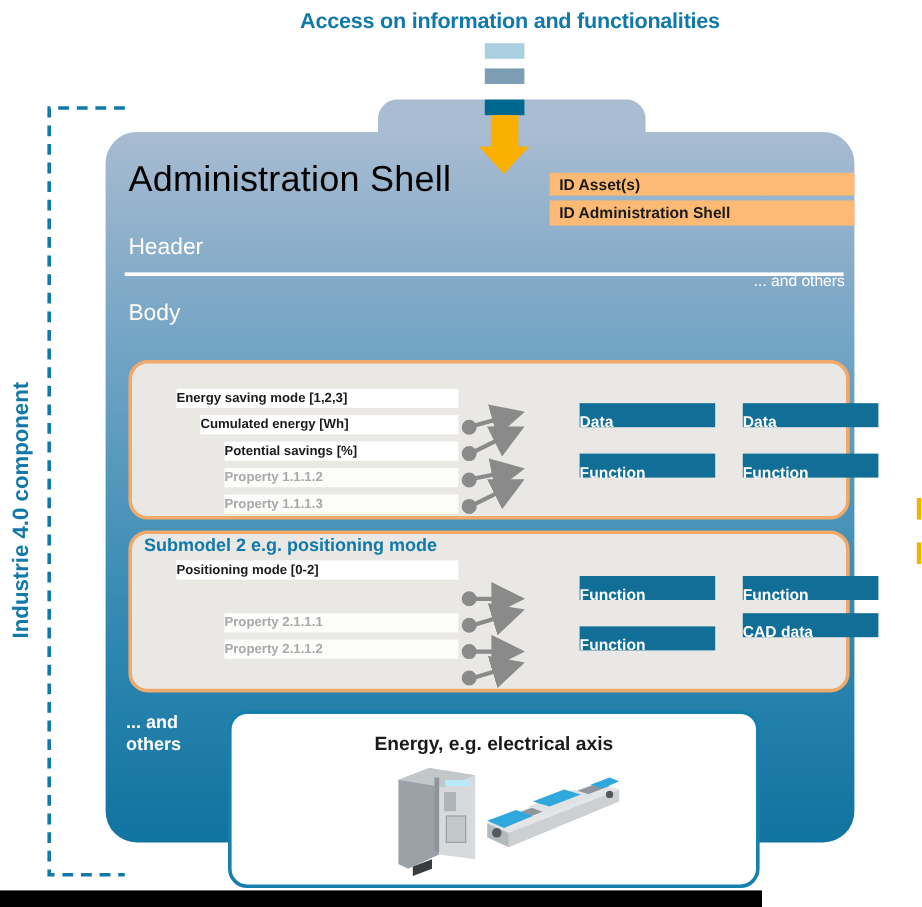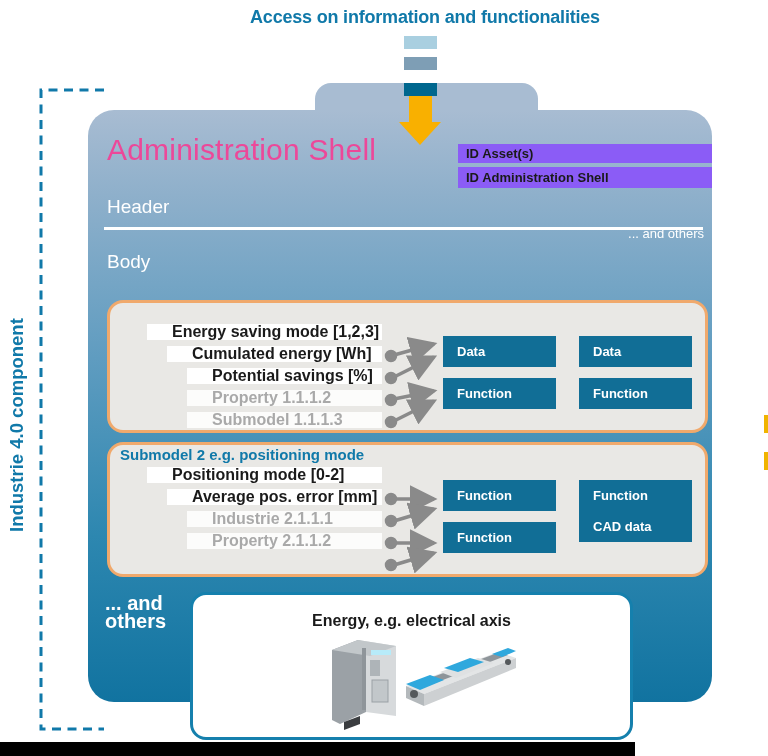--- a/index.html
+++ b/index.html
@@ -29,7 +29,7 @@
     left:88px;top:110px;width:624px;height:592px;border-radius:26px;
     background:linear-gradient(180deg,#a8bcd2 0%,#8fb0cb 14%,#5f9cc0 42%,#2d87b0 72%,#1173a0 100%);
   }
-  .shell-title{left:107px;top:133px;color:#ec4899;font-size:30px;font-weight:400;letter-spacing:0.2px;}
+  .shell-title{left:107px;top:133px;color:#000000;font-size:30px;font-weight:400;letter-spacing:0.2px;}
   .id-box{left:458px;width:246px;background:#8b5cf6;color:#1a1a1a;
     font-size:13px;font-weight:bold;padding-left:8px;display:flex;align-items:center;}
   .id-box-1{top:144px;height:19px;}

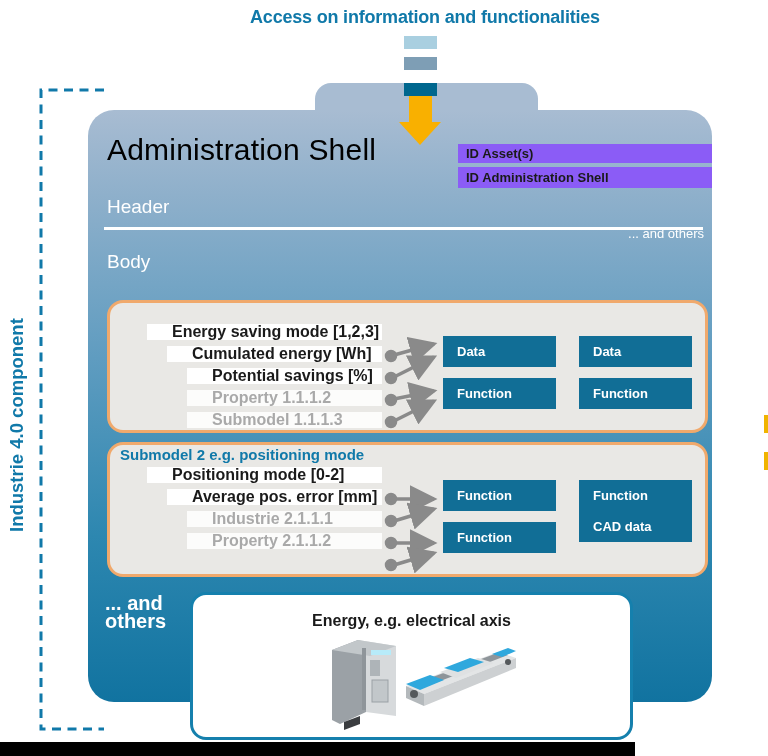--- a/index.html
+++ b/index.html
@@ -30,7 +30,7 @@
     background:linear-gradient(180deg,#a8bcd2 0%,#8fb0cb 14%,#5f9cc0 42%,#2d87b0 72%,#1173a0 100%);
   }
   .shell-title{left:107px;top:133px;color:#000000;font-size:30px;font-weight:400;letter-spacing:0.2px;}
-  .id-box{left:458px;width:246px;background:#8b5cf6;color:#1a1a1a;
+  .id-box{left:458px;width:246px;background:#fdba74;color:#1a1a1a;
     font-size:13px;font-weight:bold;padding-left:8px;display:flex;align-items:center;}
   .id-box-1{top:144px;height:19px;}
   .id-box-2{top:167px;height:21px;}

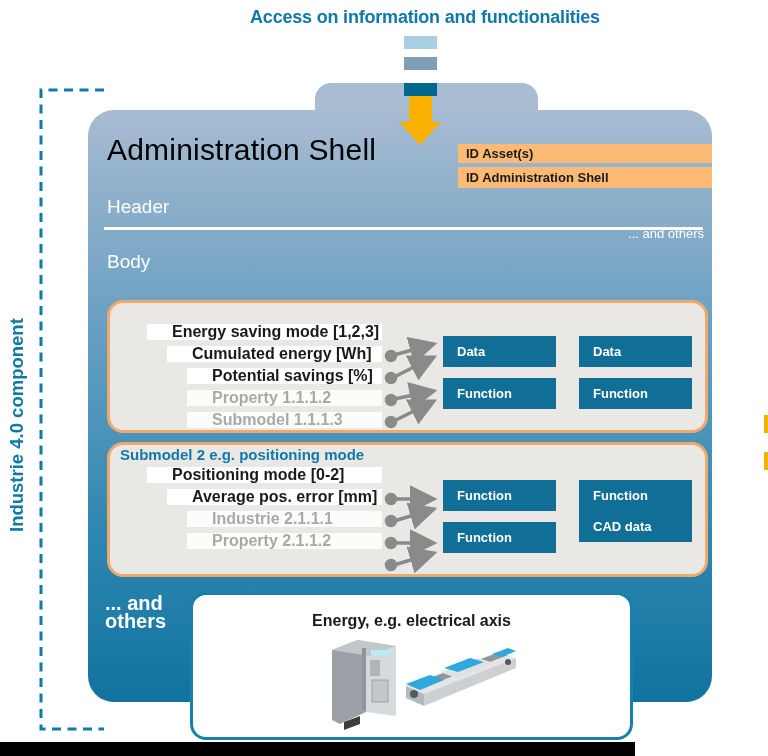--- a/index.html
+++ b/index.html
@@ -52,7 +52,7 @@
   .sm2-title{left:120px;top:446px;text-align:center;}
   .prop-row{
     height:16px;background:#ffffff;display:flex;align-items:center;
-    font-size:16px;font-weight:bold;color:#1a1a1a;padding-left:25px;box-sizing:border-box;
+    font-size:11px;font-weight:bold;color:#1a1a1a;padding-left:0;box-sizing:border-box;
     white-space:nowrap;
   }
   .prop-muted{color:#a9a9a9;background:rgba(255,255,255,0.85);}

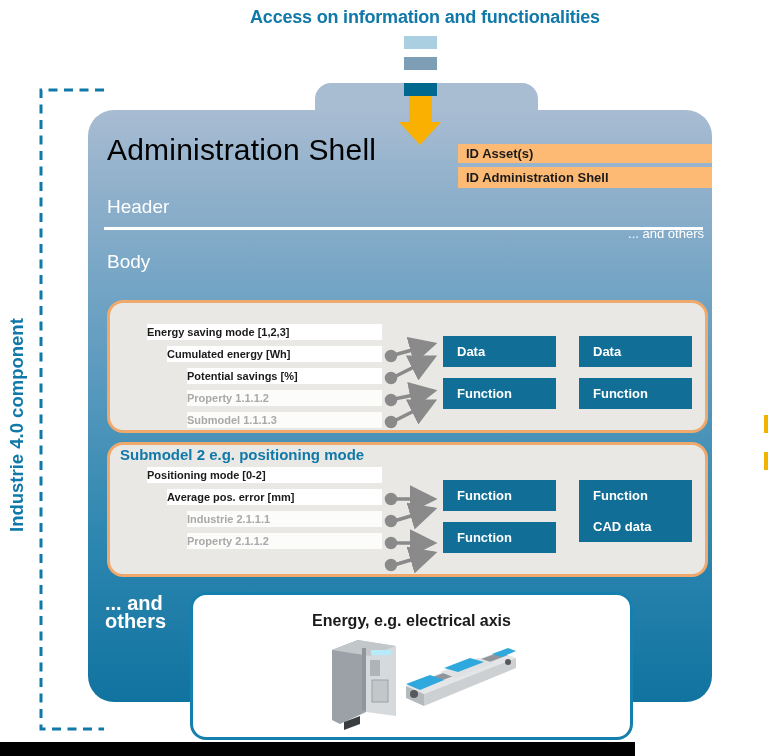--- a/index.html
+++ b/index.html
@@ -57,8 +57,8 @@
   }
   .prop-muted{color:#a9a9a9;background:rgba(255,255,255,0.85);}
   .teal-box{
-    width:113px;height:31px;background:#116e96;color:#ffffff;
-    font-size:13px;font-weight:bold;line-height:31px;padding-left:14px;box-sizing:border-box;
+    width:113px;height:20px;background:#116e96;color:#ffffff;
+    font-size:13px;font-weight:bold;line-height:31px;box-sizing:border-box;margin-left:40px;
   }
 
   

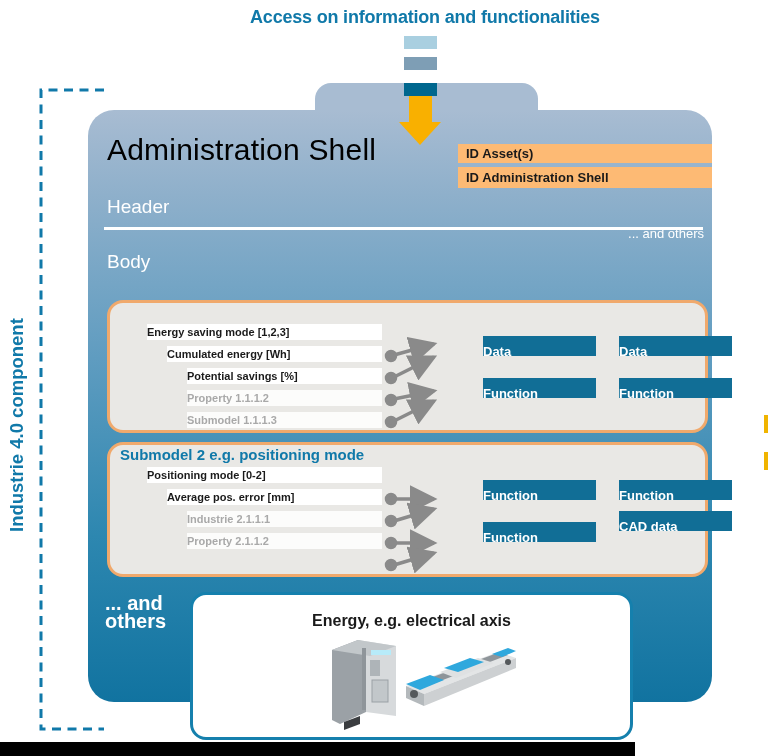--- a/index.html
+++ b/index.html
@@ -118,7 +118,7 @@
   <div class="abs prop-row" style="left:167px;top:346px;width:215px;">Cumulated energy [Wh]</div>
   <div class="abs prop-row" style="left:187px;top:368px;width:195px;">Potential savings [%]</div>
   <div class="abs prop-row prop-muted" style="left:187px;top:390px;width:195px;">Property 1.1.1.2</div>
-  <div class="abs prop-row prop-muted" style="left:187px;top:412px;width:195px;">Submodel 1.1.1.3</div>
+  <div class="abs prop-row prop-muted" style="left:187px;top:412px;width:195px;">Property 1.1.1.3</div>
   <div class="abs teal-box" style="left:443px;top:336px;">Data</div>
   <div class="abs teal-box" style="left:579px;top:336px;">Data</div>
   <div class="abs teal-box" style="left:443px;top:378px;">Function</div>

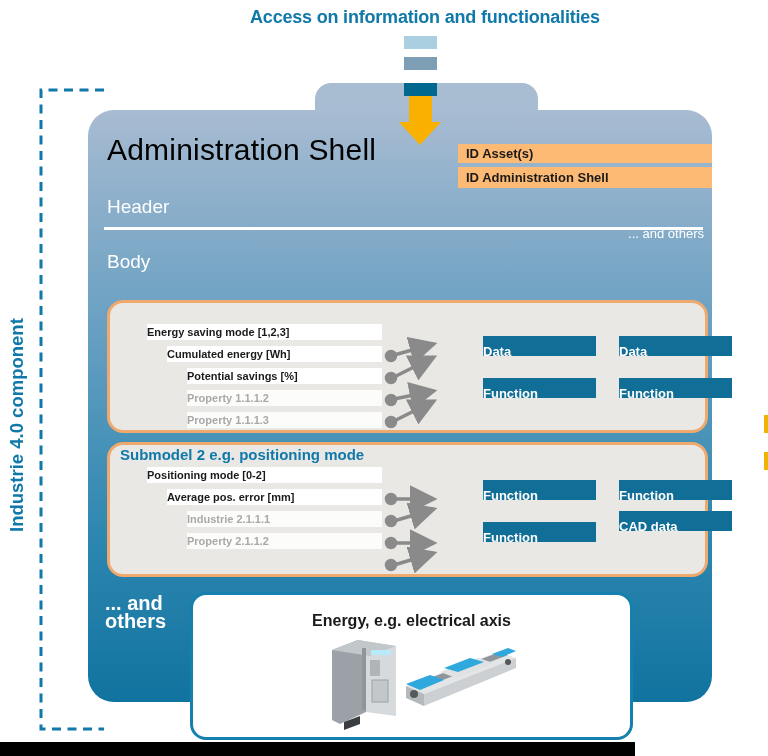--- a/index.html
+++ b/index.html
@@ -127,7 +127,6 @@
   <div class="abs submodel submodel-2"></div>
   <div class="abs submodel-title sm2-title">Submodel 2 e.g. positioning mode</div>
   <div class="abs prop-row" style="left:147px;top:467px;width:235px;">Positioning mode [0-2]</div>
-  <div class="abs prop-row" style="left:167px;top:489px;width:215px;">Average pos. error [mm]</div>
   <div class="abs prop-row prop-muted" style="left:187px;top:511px;width:195px;">Industrie 2.1.1.1</div>
   <div class="abs prop-row prop-muted" style="left:187px;top:533px;width:195px;">Property 2.1.1.2</div>
   <div class="abs teal-box" style="left:443px;top:480px;">Function</div>

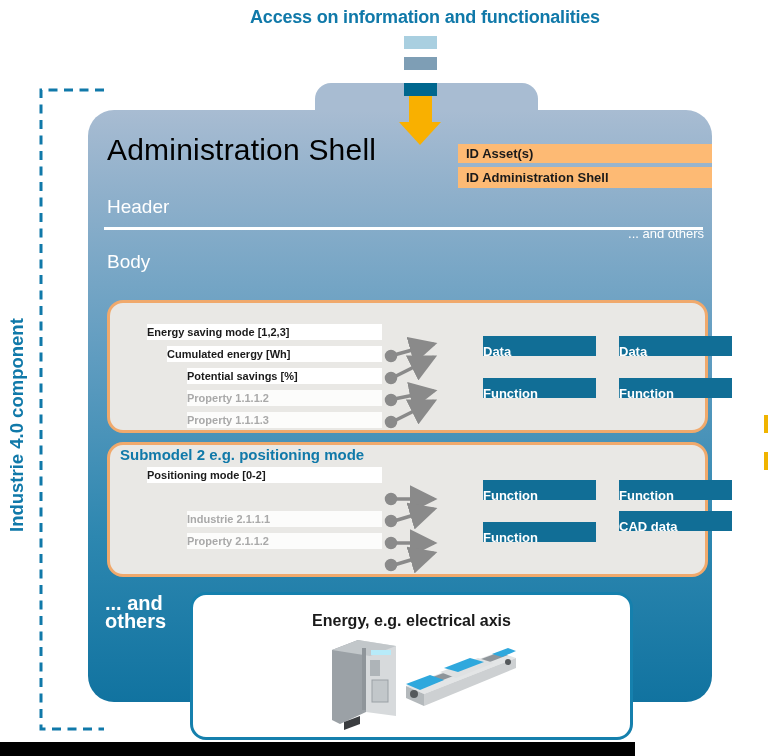--- a/index.html
+++ b/index.html
@@ -127,7 +127,7 @@
   <div class="abs submodel submodel-2"></div>
   <div class="abs submodel-title sm2-title">Submodel 2 e.g. positioning mode</div>
   <div class="abs prop-row" style="left:147px;top:467px;width:235px;">Positioning mode [0-2]</div>
-  <div class="abs prop-row prop-muted" style="left:187px;top:511px;width:195px;">Industrie 2.1.1.1</div>
+  <div class="abs prop-row prop-muted" style="left:187px;top:511px;width:195px;">Property 2.1.1.1</div>
   <div class="abs prop-row prop-muted" style="left:187px;top:533px;width:195px;">Property 2.1.1.2</div>
   <div class="abs teal-box" style="left:443px;top:480px;">Function</div>
   <div class="abs teal-box" style="left:579px;top:480px;">Function</div>

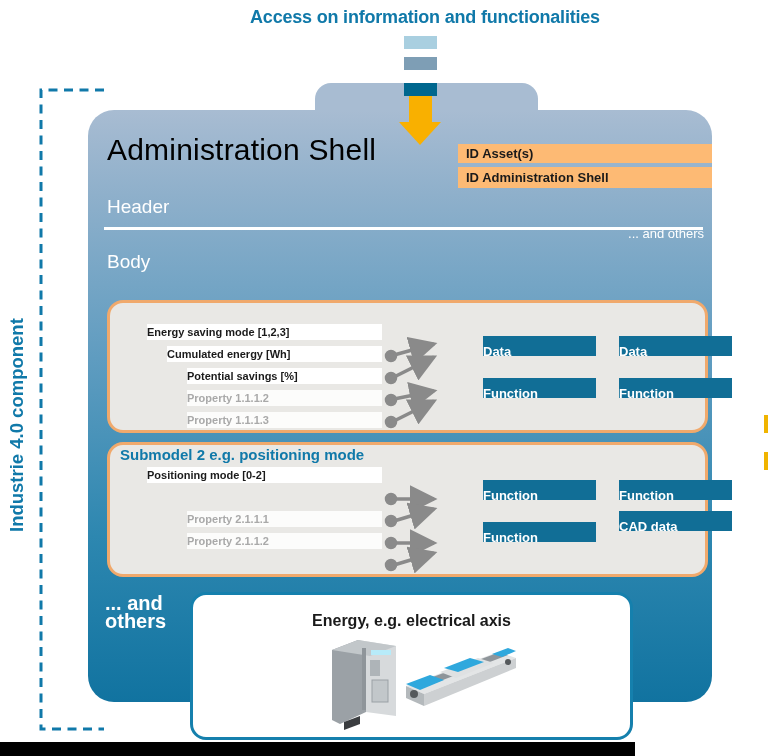--- a/index.html
+++ b/index.html
@@ -62,7 +62,7 @@
   }
 
   
-  .and-others-bottom{left:105px;top:594px;color:#ffffff;font-size:20px;font-weight:bold;line-height:18px;}
+  .and-others-bottom{left:105px;top:594px;color:#ffffff;font-size:15px;font-weight:bold;line-height:18px;}
   .asset-box{
     left:190px;top:592px;width:443px;height:148px;background:#ffffff;
     border:3px solid #1580ad;border-radius:16px;box-sizing:border-box;z-index:5;

